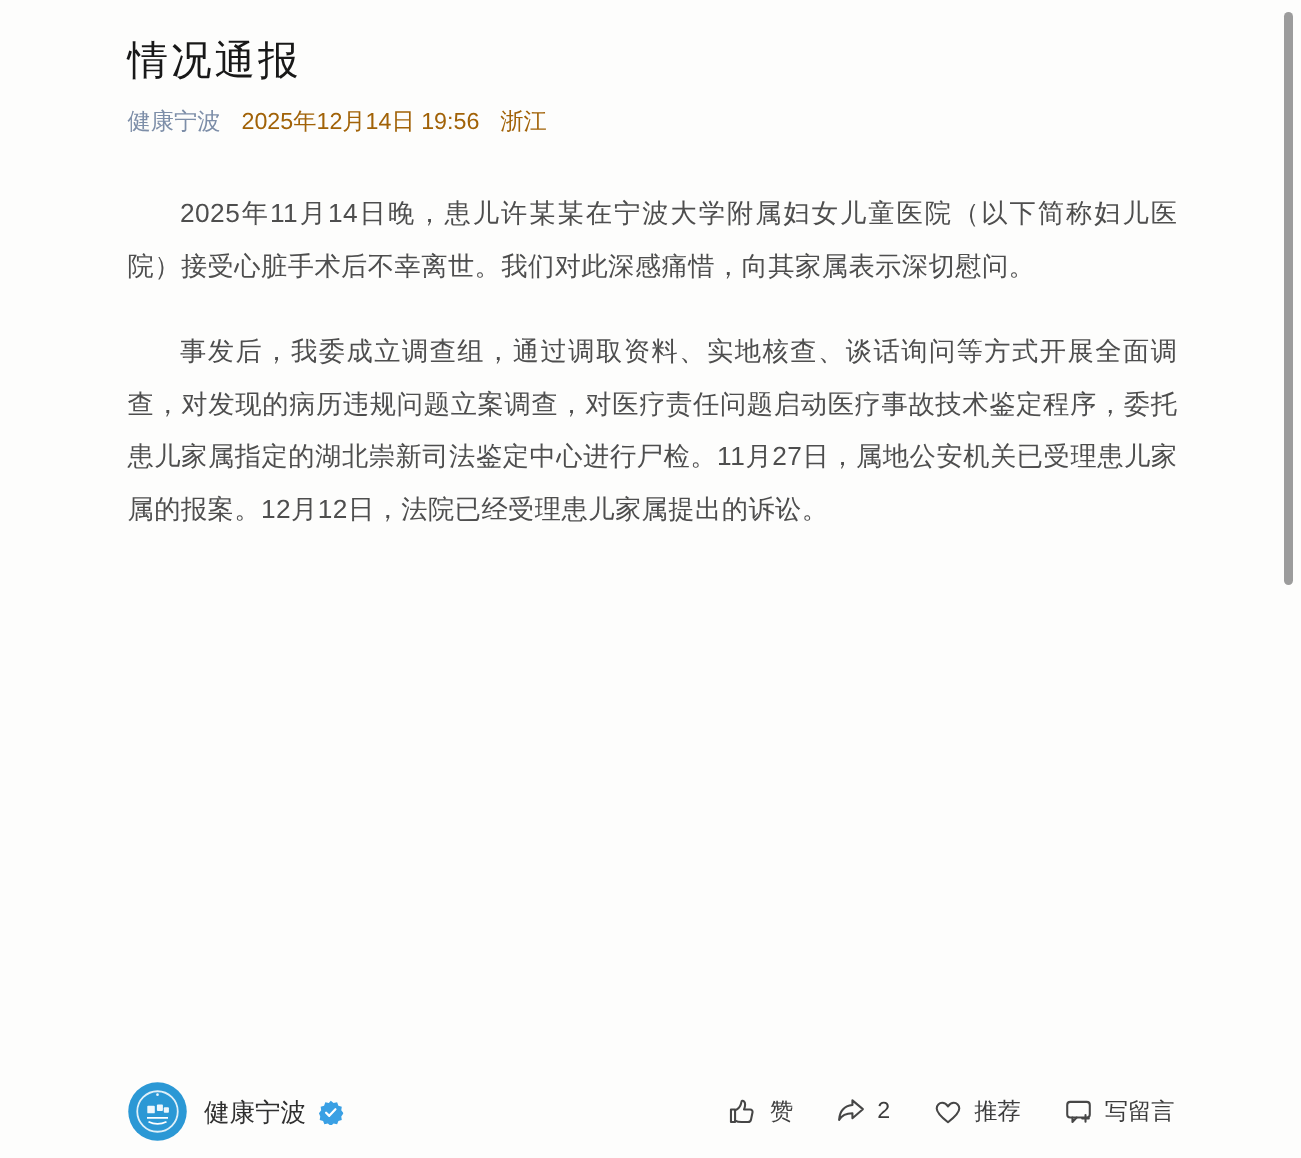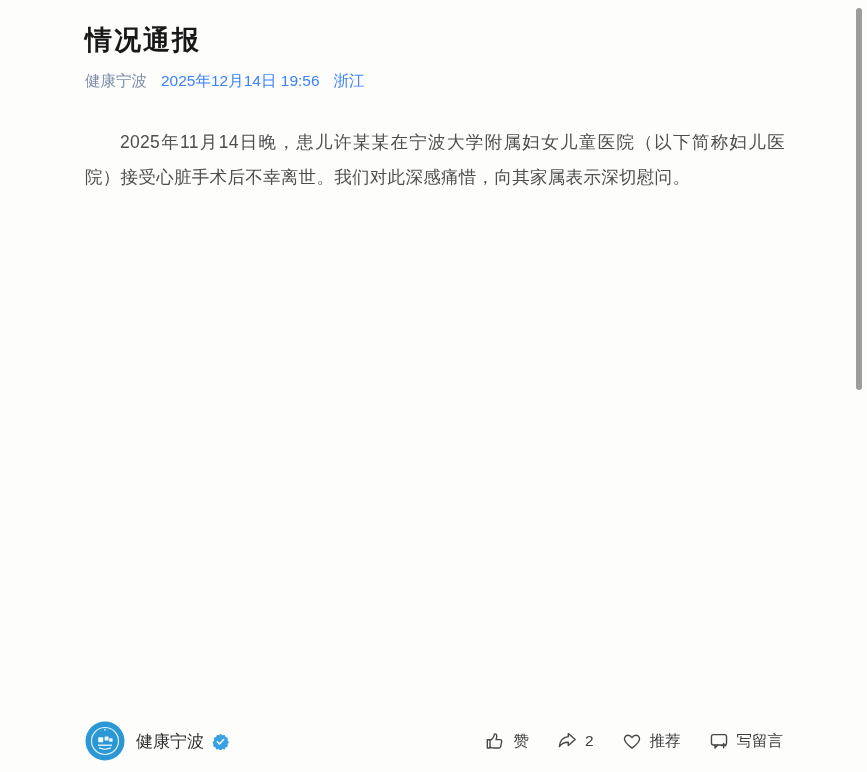--- a/index.html
+++ b/index.html
@@ -23,7 +23,7 @@
   .title {
     margin: 0;
     font-size: 27px;
-    font-weight: bold;
+    font-weight: normal;
     color: #181818;
     letter-spacing: 2px;
   }

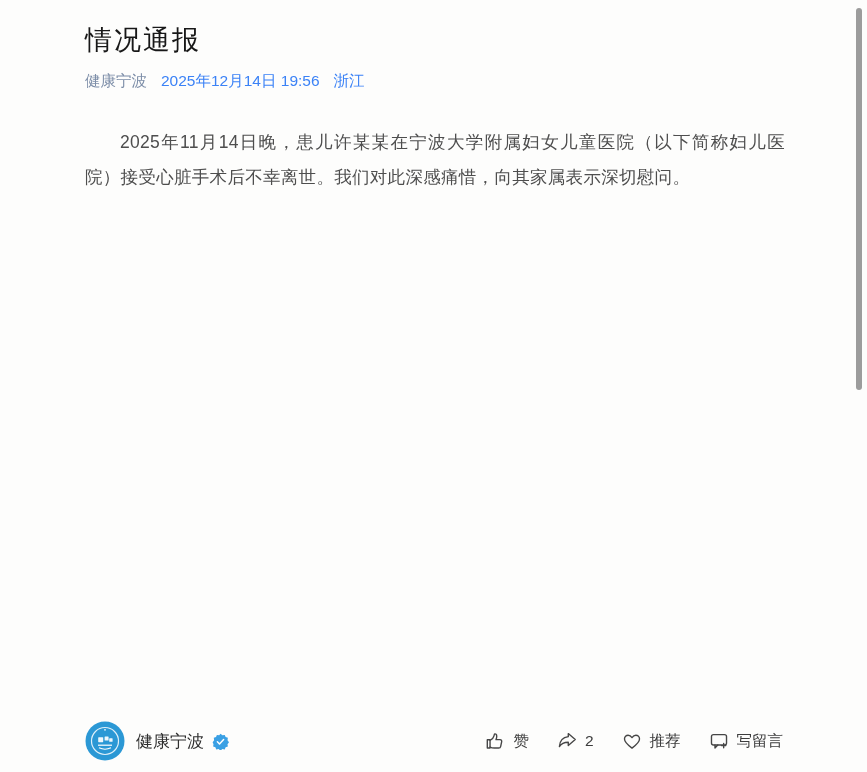--- a/index.html
+++ b/index.html
@@ -35,7 +35,7 @@
     font-size: 15.5px;
   }
   .author { color: #7d8ea8; cursor: pointer; }
-  .meta { color: #3b82f6; }
+  .meta { color: #a16207; }
   .article { margin-top: 33px; }
   .article p {
     margin: 0 0 22px 0;

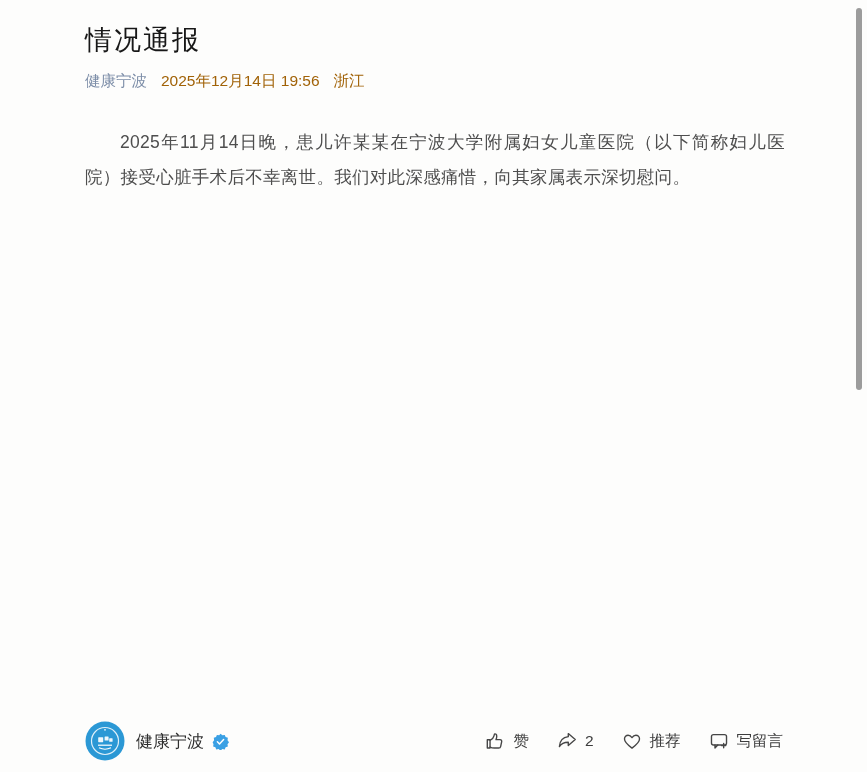--- a/index.html
+++ b/index.html
@@ -106,6 +106,7 @@
 
     <div class="article">
       <p>2025年11月14日晚，患儿许某某在宁波大学附属妇女儿童医院（以下简称妇儿医院）接受心脏手术后不幸离世。我们对此深感痛惜，向其家属表示深切慰问。</p>
+      <p>事发后，我委成立调查组，通过调取资料、实地核查、谈话询问等方式开展全面调查，对发现的病历违规问题立案调查，对医疗责任问题启动医疗事故技术鉴定程序，委托患儿家属指定的湖北崇新司法鉴定中心进行尸检。11月27日，属地公安机关已受理患儿家属的报案。12月12日，法院已经受理患儿家属提出的诉讼。</p>
     </div>
   </div>
 

